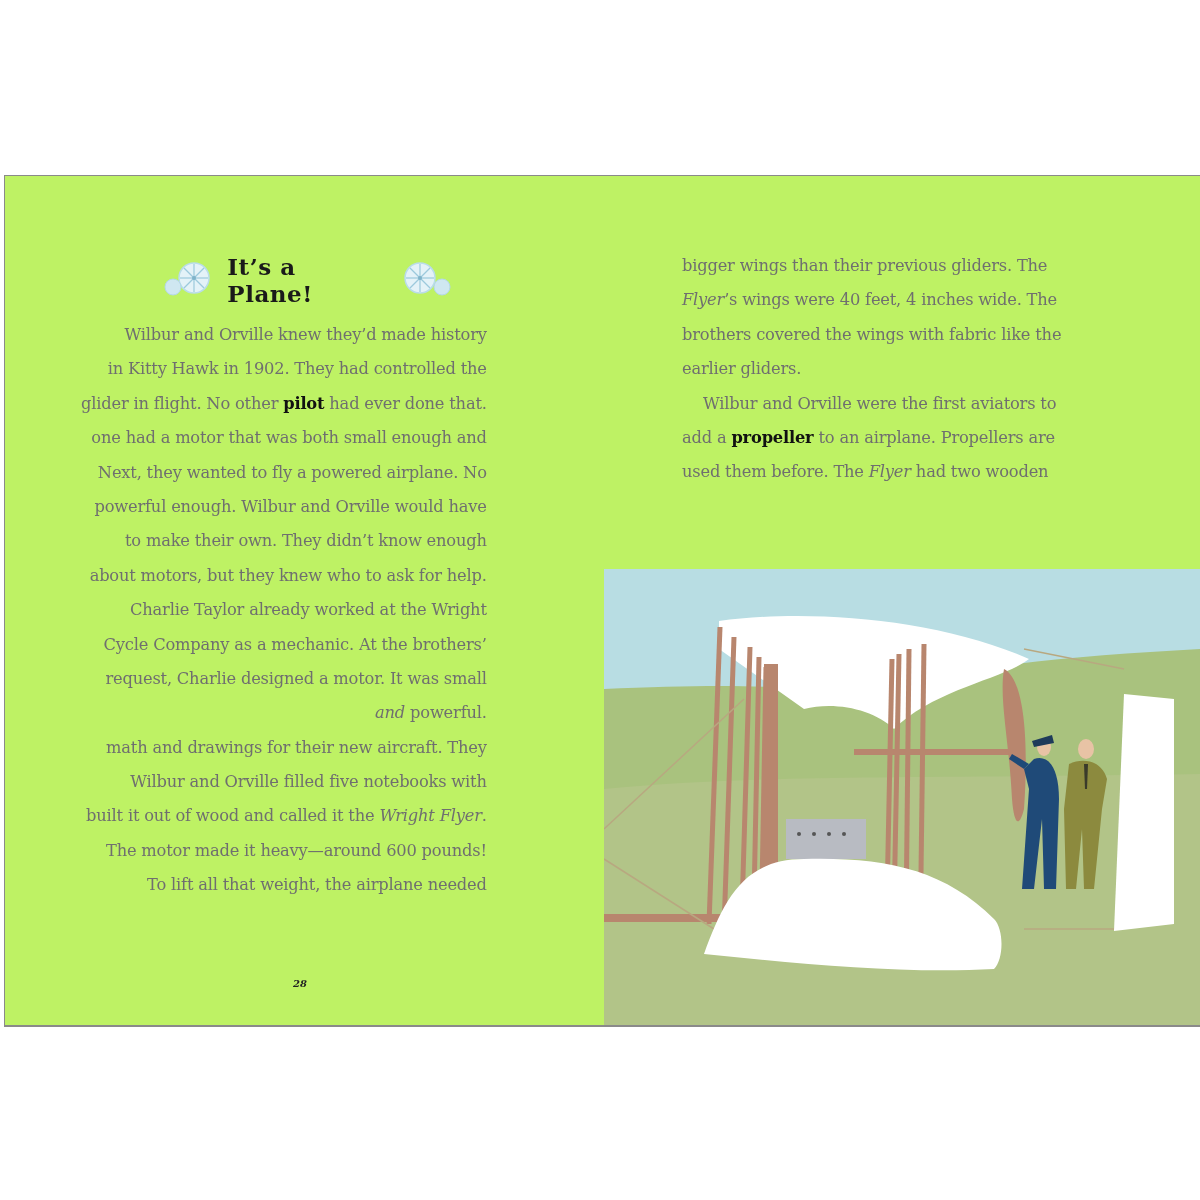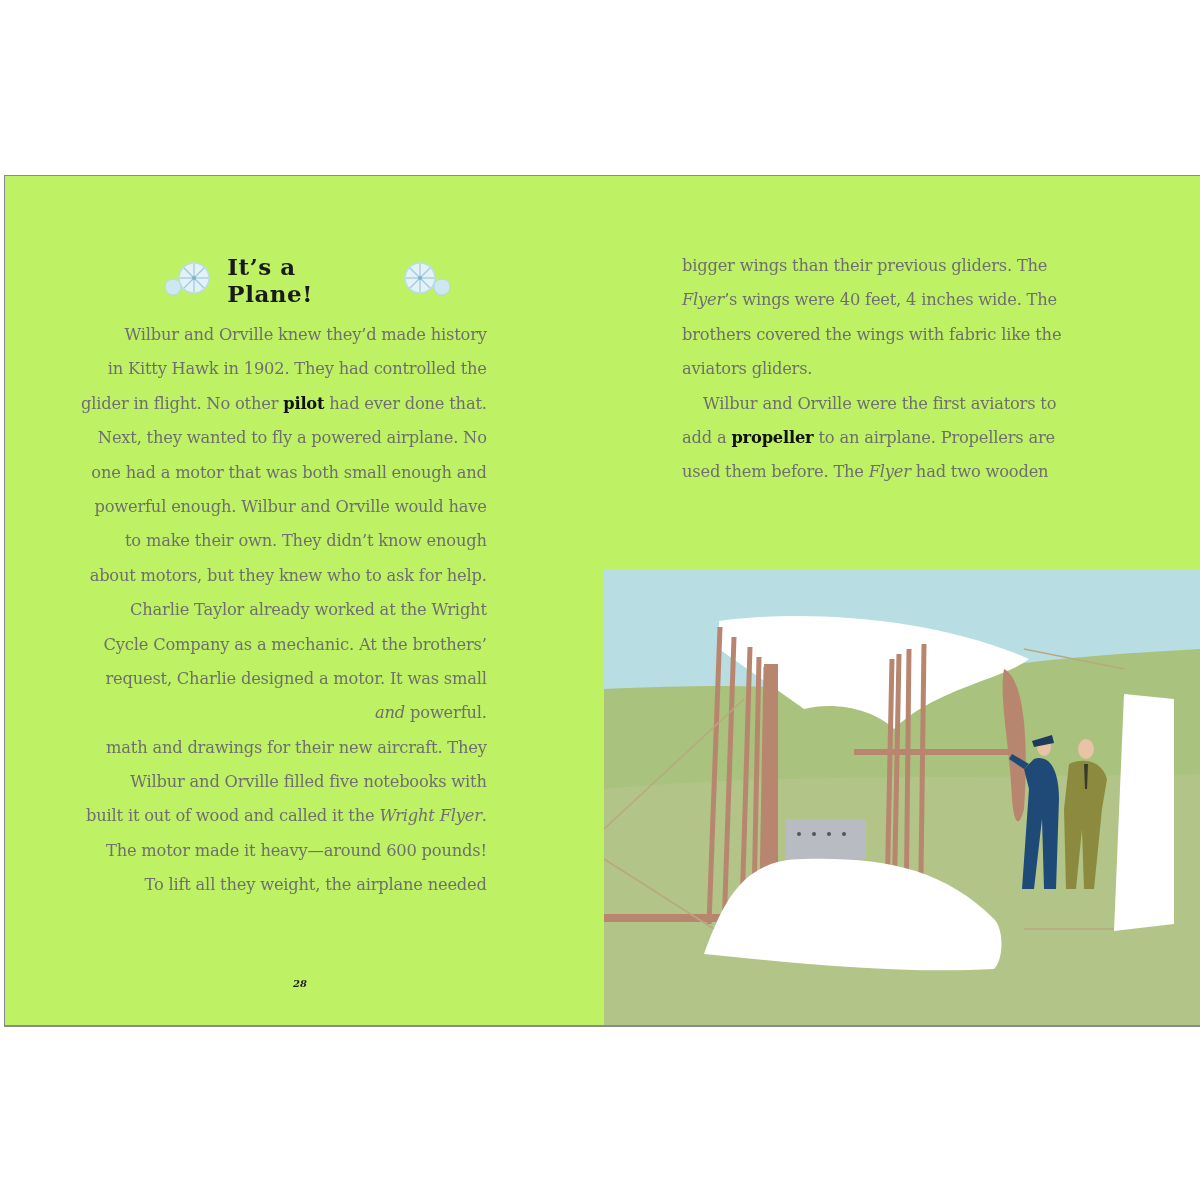--- a/index.html
+++ b/index.html
@@ -82,7 +82,7 @@
       <span class="line">bigger wings than their previous gliders. The</span>
       <span class="line"><i>Flyer</i>’s wings were 40 feet, 4 inches wide. The</span>
       <span class="line">brothers covered the wings with fabric like the</span>
-      <span class="line">aviators gliders.</span>
+      <span class="line">earlier gliders.</span>
       <span class="line">  Wilbur and Orville were the first aviators to</span>
       <span class="line">add a <b>propeller</b> to an airplane. Propellers are</span>
       <span class="line">used them before. The <i>Flyer</i> had two wooden</span>

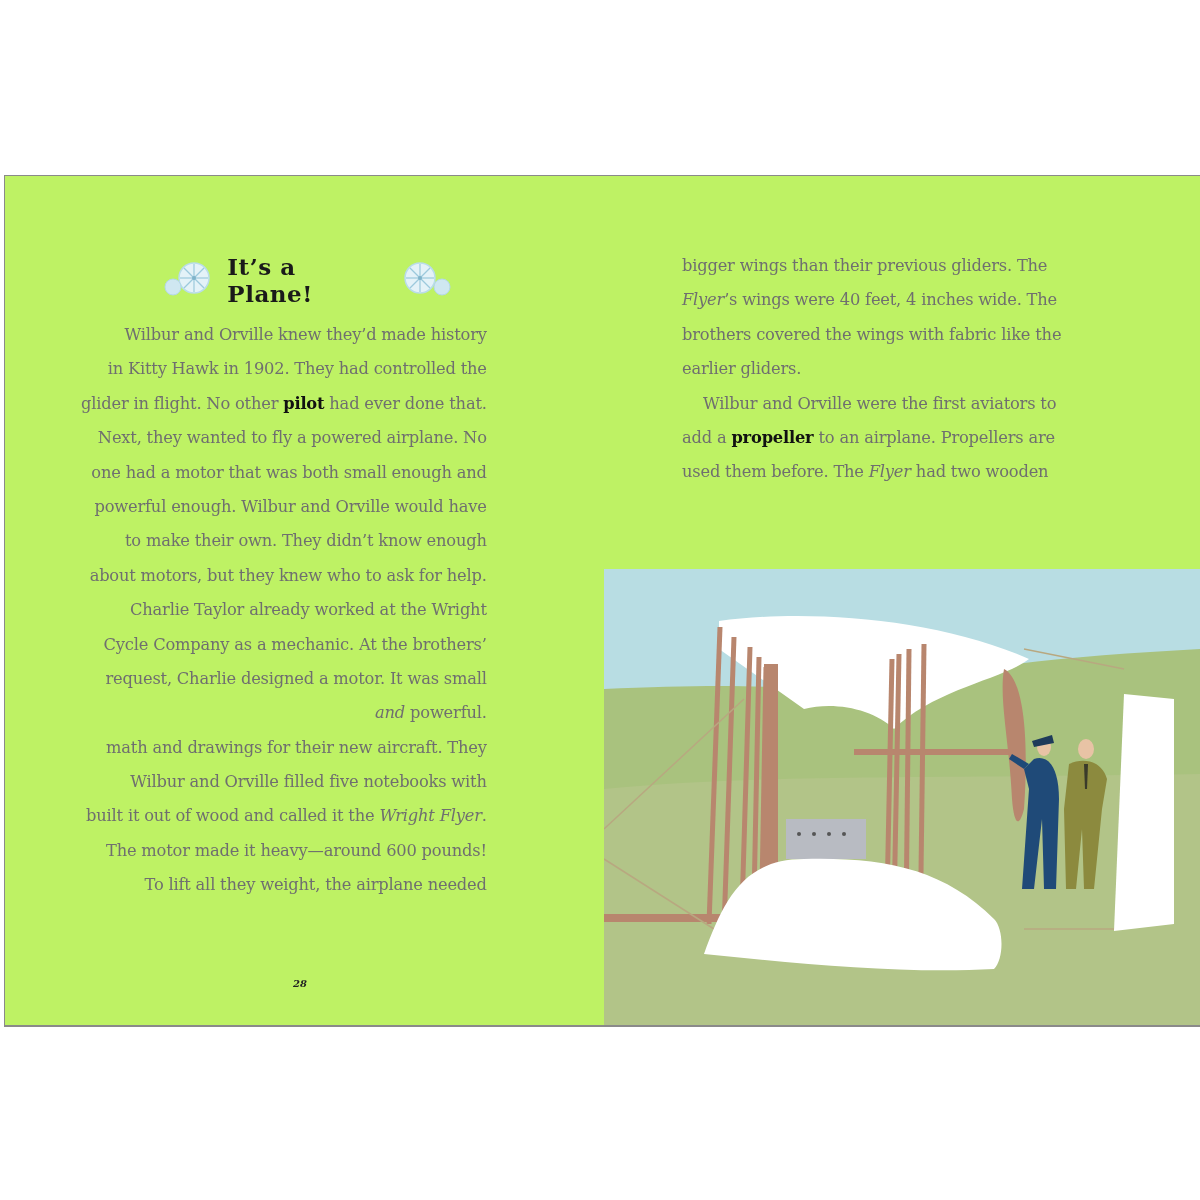--- a/index.html
+++ b/index.html
@@ -63,8 +63,8 @@
       <span class="line">Wilbur and Orville knew they’d made history</span>
       <span class="line">in Kitty Hawk in 1902. They had controlled the</span>
       <span class="line">glider in flight. No other <b>pilot</b> had ever done that.</span>
+      <span class="line">one had a motor that was both small enough and</span>
       <span class="line">Next, they wanted to fly a powered airplane. No</span>
-      <span class="line">one had a motor that was both small enough and</span>
       <span class="line">powerful enough. Wilbur and Orville would have</span>
       <span class="line">to make their own. They didn’t know enough</span>
       <span class="line">about motors, but they knew who to ask for help.</span>

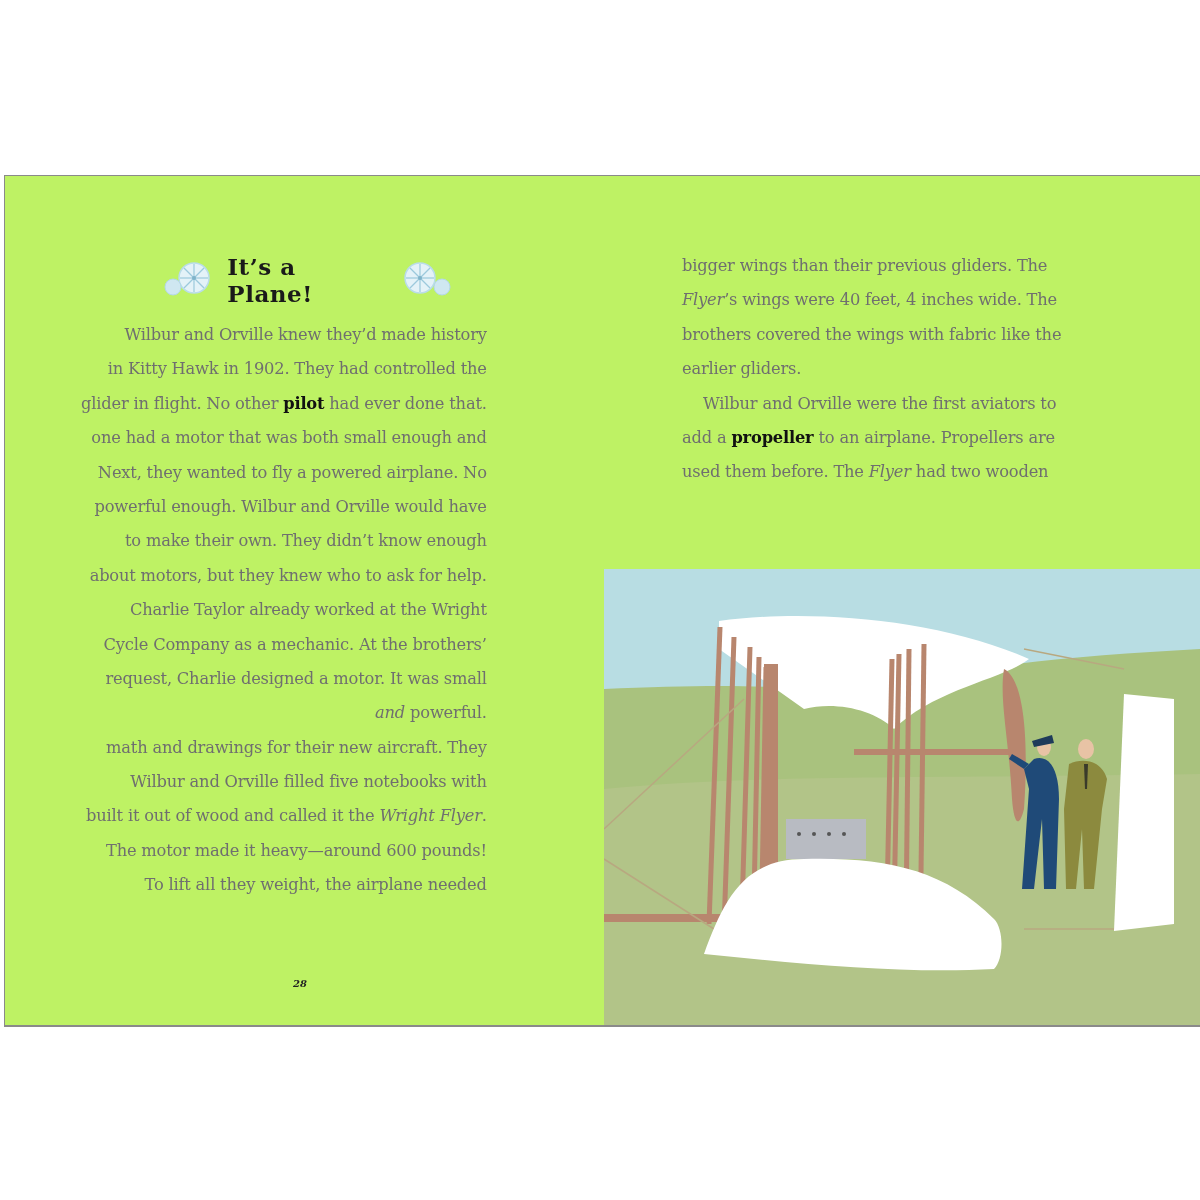--- a/index.html
+++ b/index.html
@@ -76,7 +76,7 @@
       <span class="line">  Wilbur and Orville filled five notebooks with</span>
       <span class="line">built it out of wood and called it the <i>Wright Flyer</i>.</span>
       <span class="line">The motor made it heavy—around 600 pounds!</span>
-      <span class="line">To lift all they weight, the airplane needed</span>
+      <span class="line">To lift all that weight, the airplane needed</span>
     </div>
   <div class="col right-col">
       <span class="line">bigger wings than their previous gliders. The</span>

